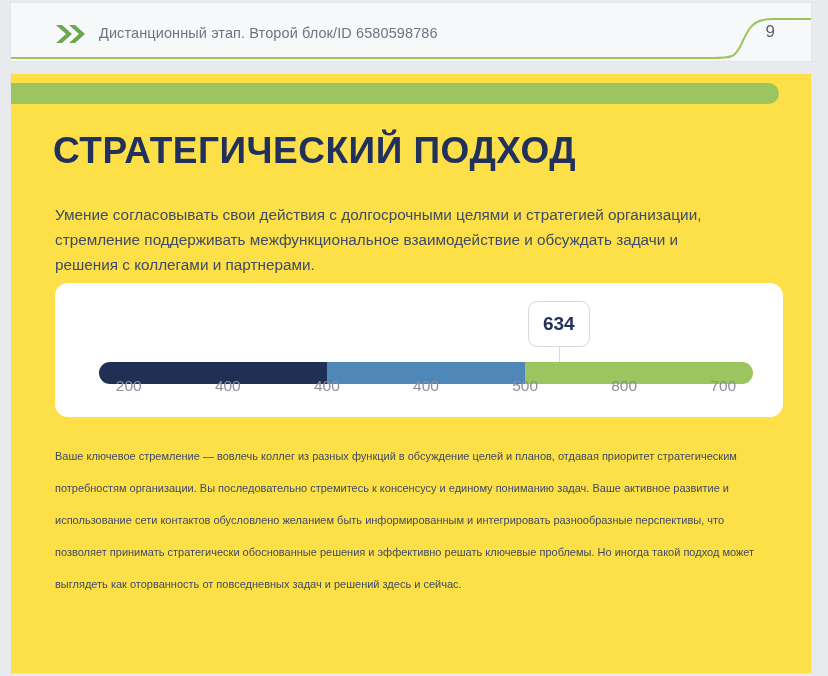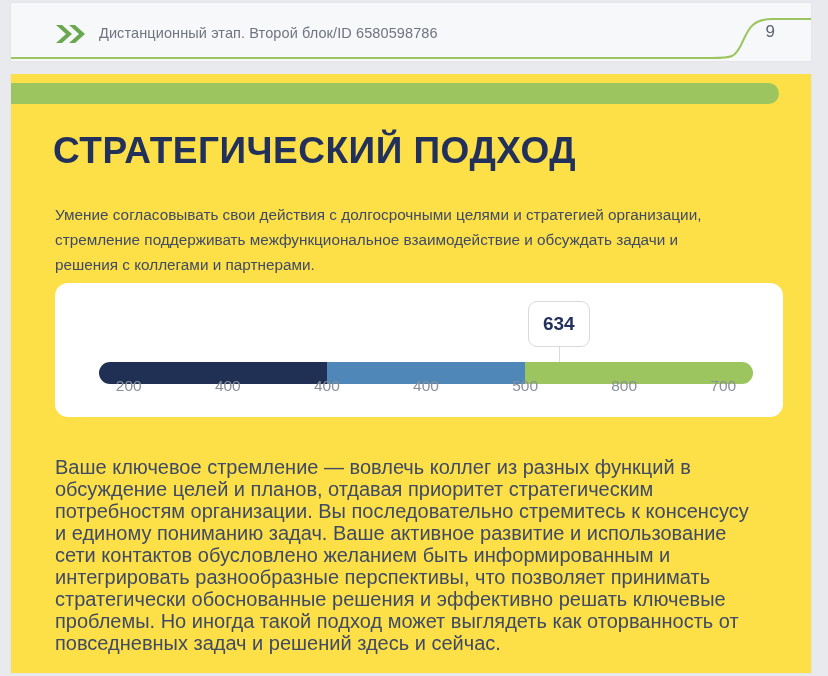--- a/index.html
+++ b/index.html
@@ -184,10 +184,10 @@
   .body-text {
     position: absolute;
     left: 44px;
-    top: 382px;
+    top: 366px;
     width: 700px;
-    font-size: 20px;
-    line-height: 22px;
+    font-size: 11px;
+    line-height: 32px;
     color: #3f4a66;
   }
 </style>

